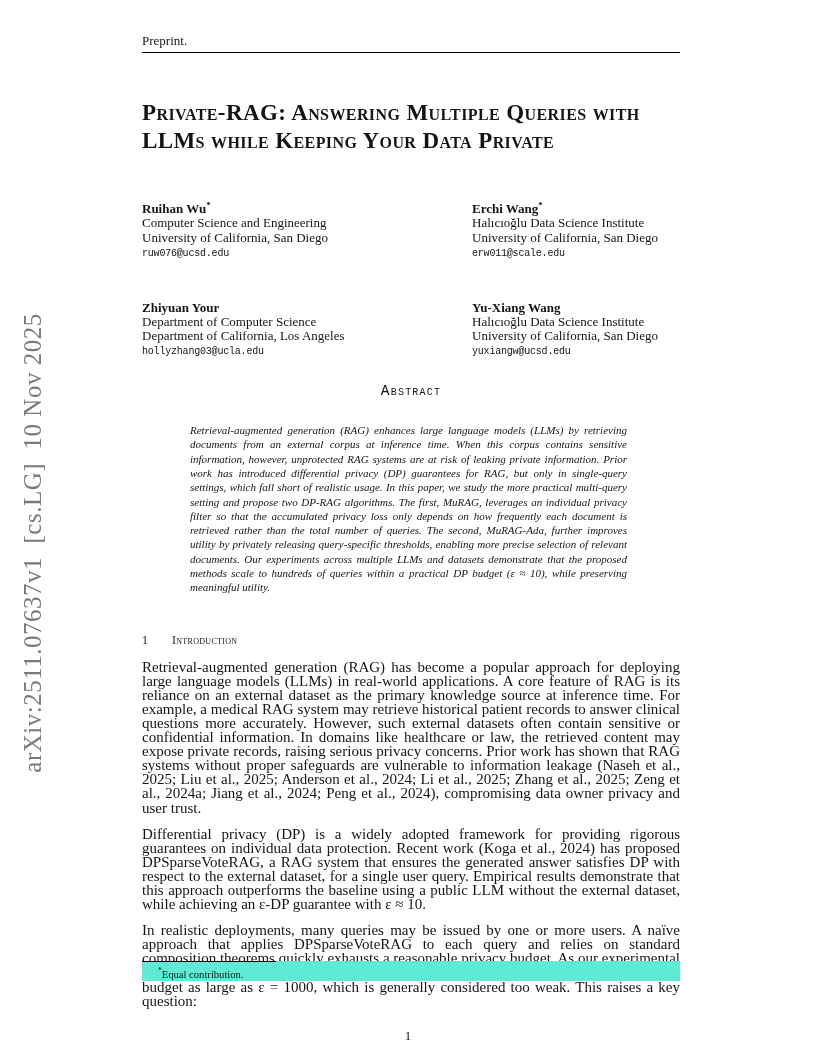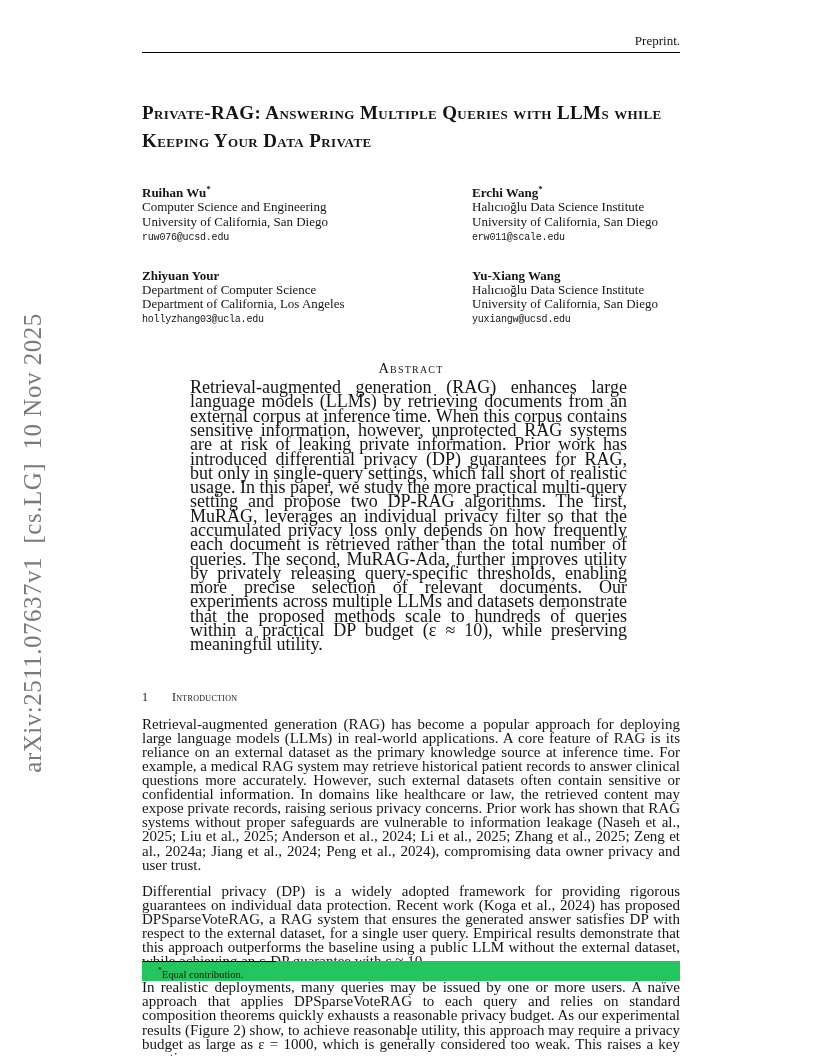--- a/index.html
+++ b/index.html
@@ -42,7 +42,6 @@
     margin-top: 33px;
     font-size: 13px;
     line-height: 15px;
-    text-align: right;
   }
   .header-rule {
     border: none;

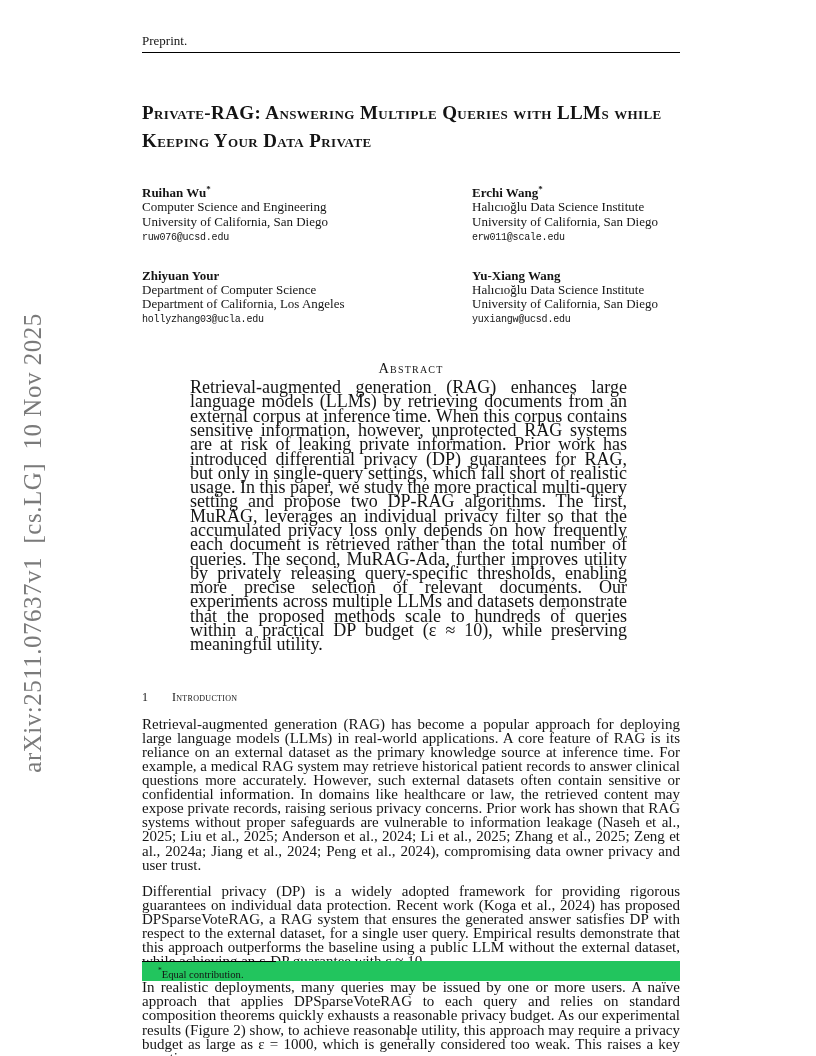--- a/index.html
+++ b/index.html
@@ -51,7 +51,7 @@
 
   .title {
     margin: 46px 0 0 0;
-    font-size: 19px;
+    font-size: 23px;
     line-height: 28px;
     font-weight: bold;
     font-variant: small-caps;

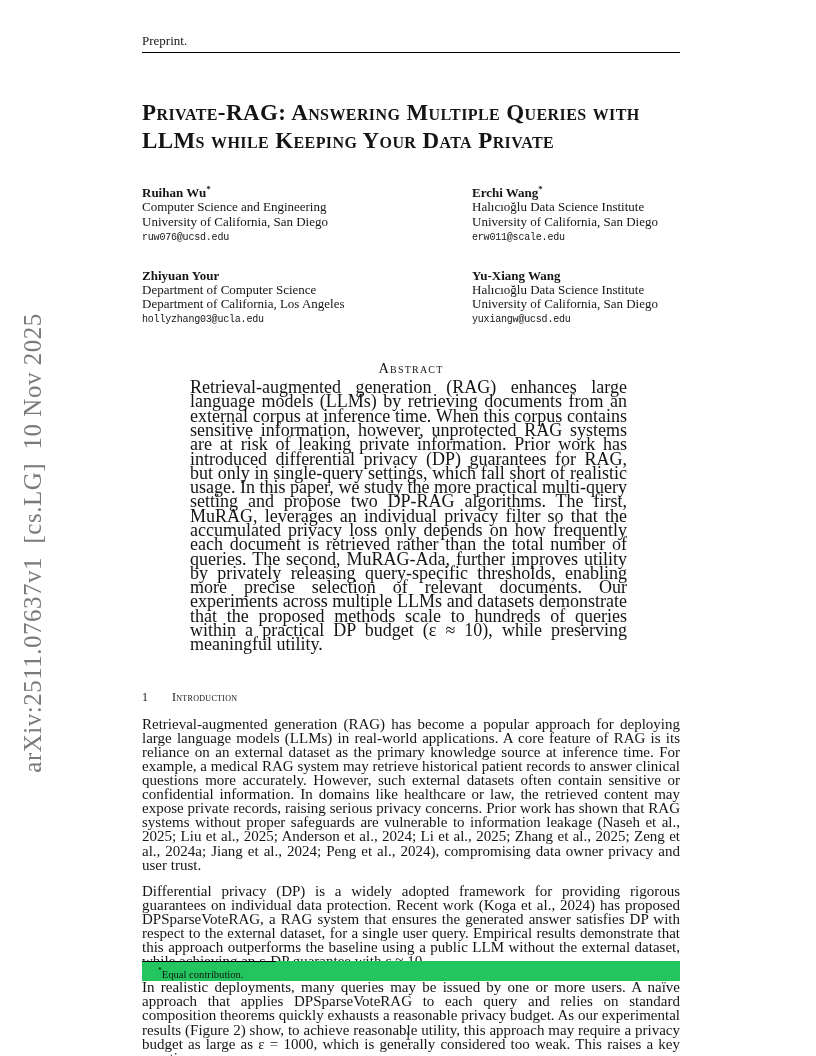--- a/index.html
+++ b/index.html
@@ -64,7 +64,7 @@
     row-gap: 20px;
     margin-top: 27px;
   }
-  .author-name { font-weight: bold; font-size: 13px; line-height: 15px; }
+  .author-name { font-weight: bold; font-size: 13px; line-height: 15px; margin-top: 16px; }
   .author-name sup { font-size: 9px; }
   .affil { font-size: 13px; line-height: 14.6px; }
   .email {

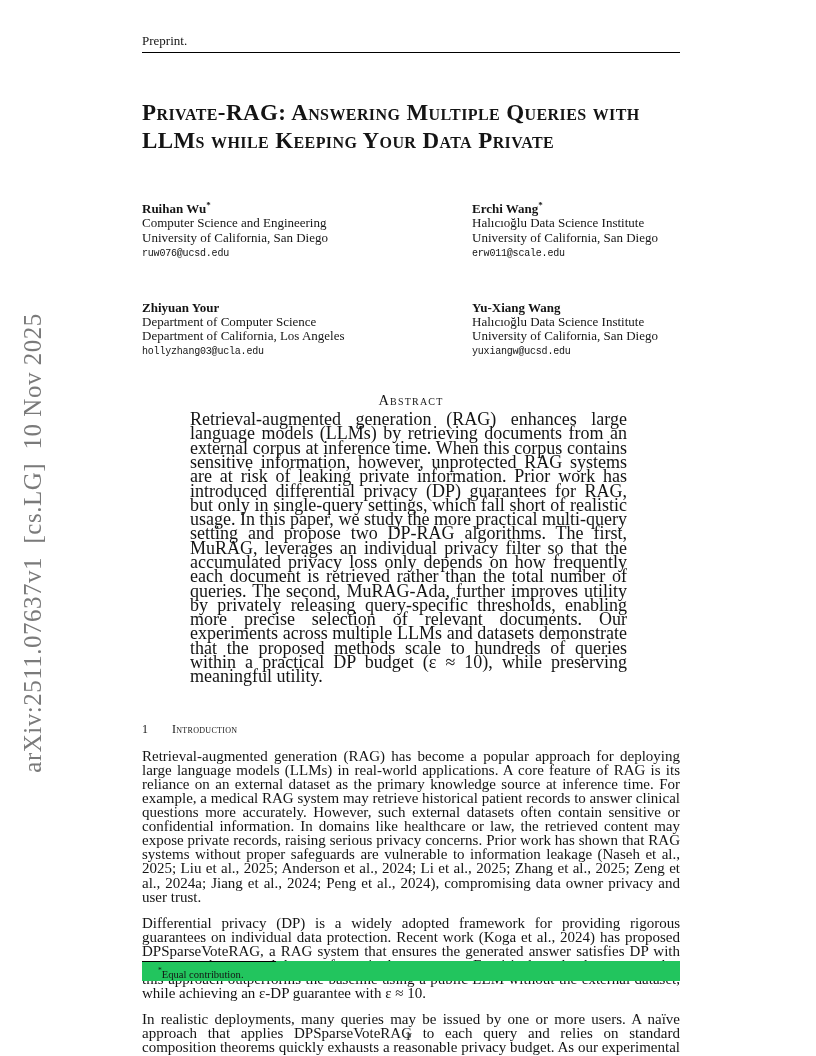--- a/index.html
+++ b/index.html
@@ -75,11 +75,12 @@
   }
 
   .abstract-heading {
-    margin-top: 33px;
+    margin-top: 24px;
     text-align: center;
     font-variant: small-caps;
     font-size: 14.5px;
     letter-spacing: 1.2px;
+    font-family: Liberation Mono, monospace;
   }
   .abstract-body {
     margin: 3px 0 0 48px;

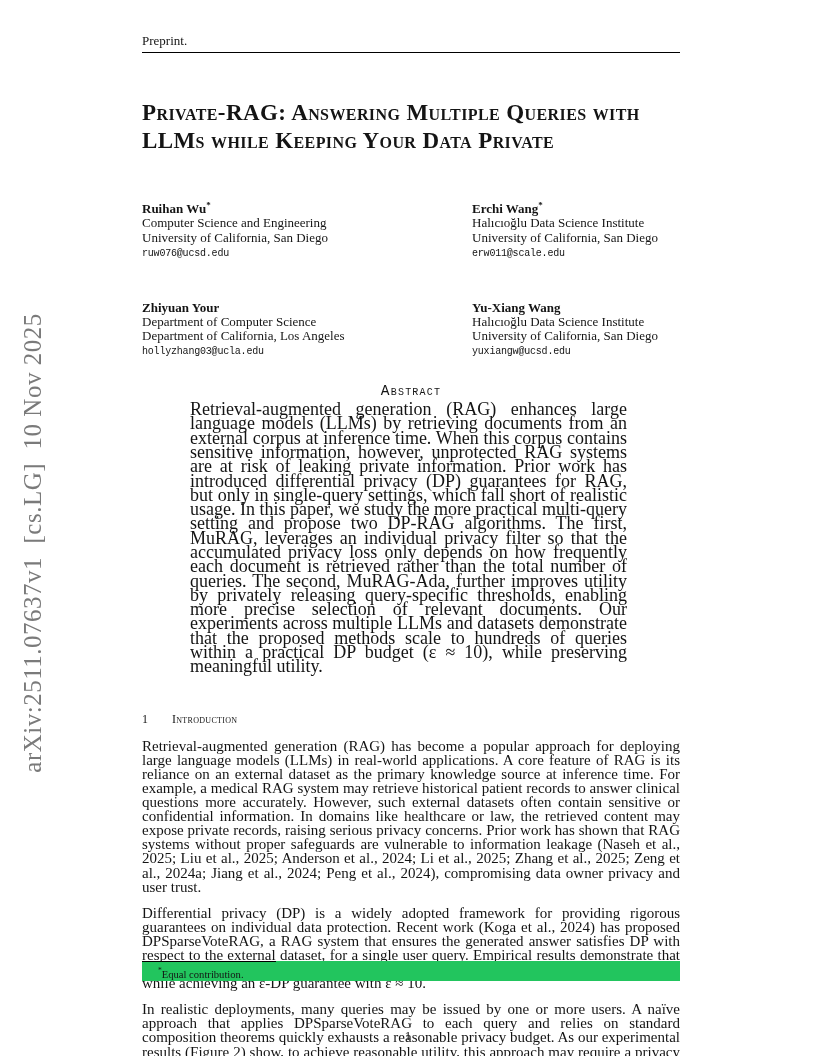--- a/index.html
+++ b/index.html
@@ -83,11 +83,12 @@
     font-family: Liberation Mono, monospace;
   }
   .abstract-body {
-    margin: 3px 0 0 48px;
+    margin: 24px 0 0 48px;
     width: 437px;
-    font-size: 18px;
+    font-size: 11px;
     line-height: 14.3px;
     text-align: justify;
+    font-style: italic;
   }
 
   .section-heading {

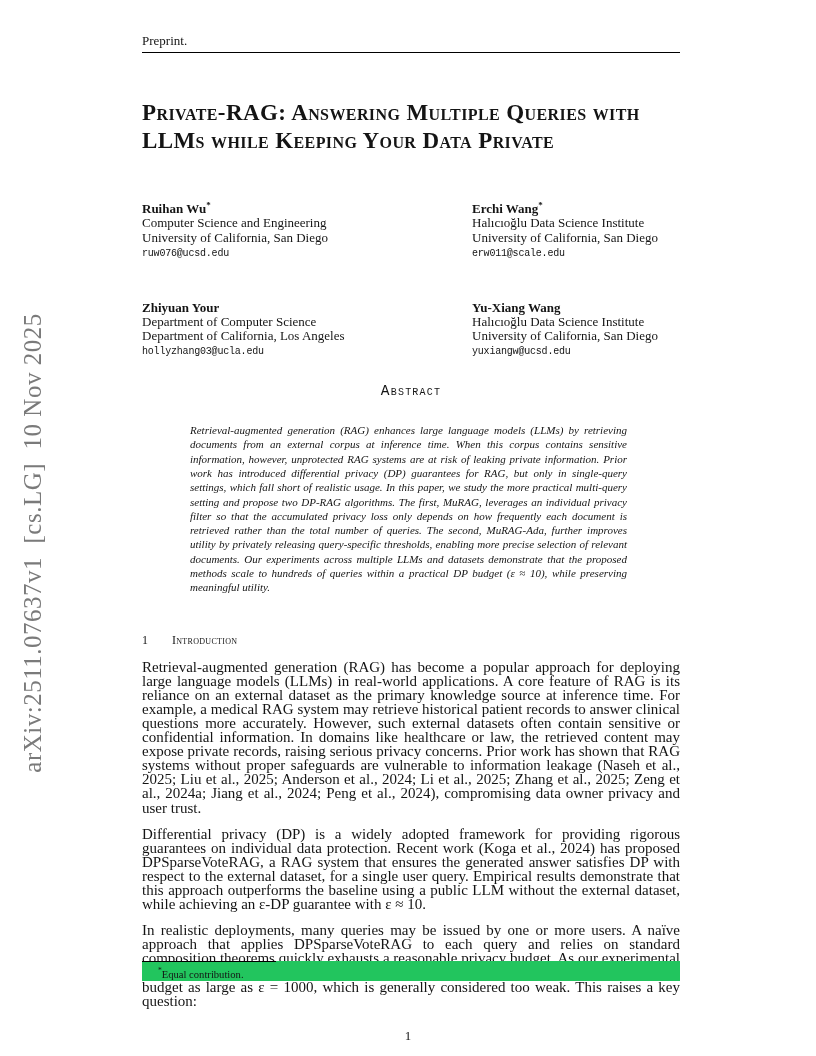--- a/index.html
+++ b/index.html
@@ -111,7 +111,7 @@
     left: 142px;
     top: 961px;
     width: 538px;
-    background: #22c55e;
+    background: #5eead4;
   }
   .footnote-rule {
     border: none;

